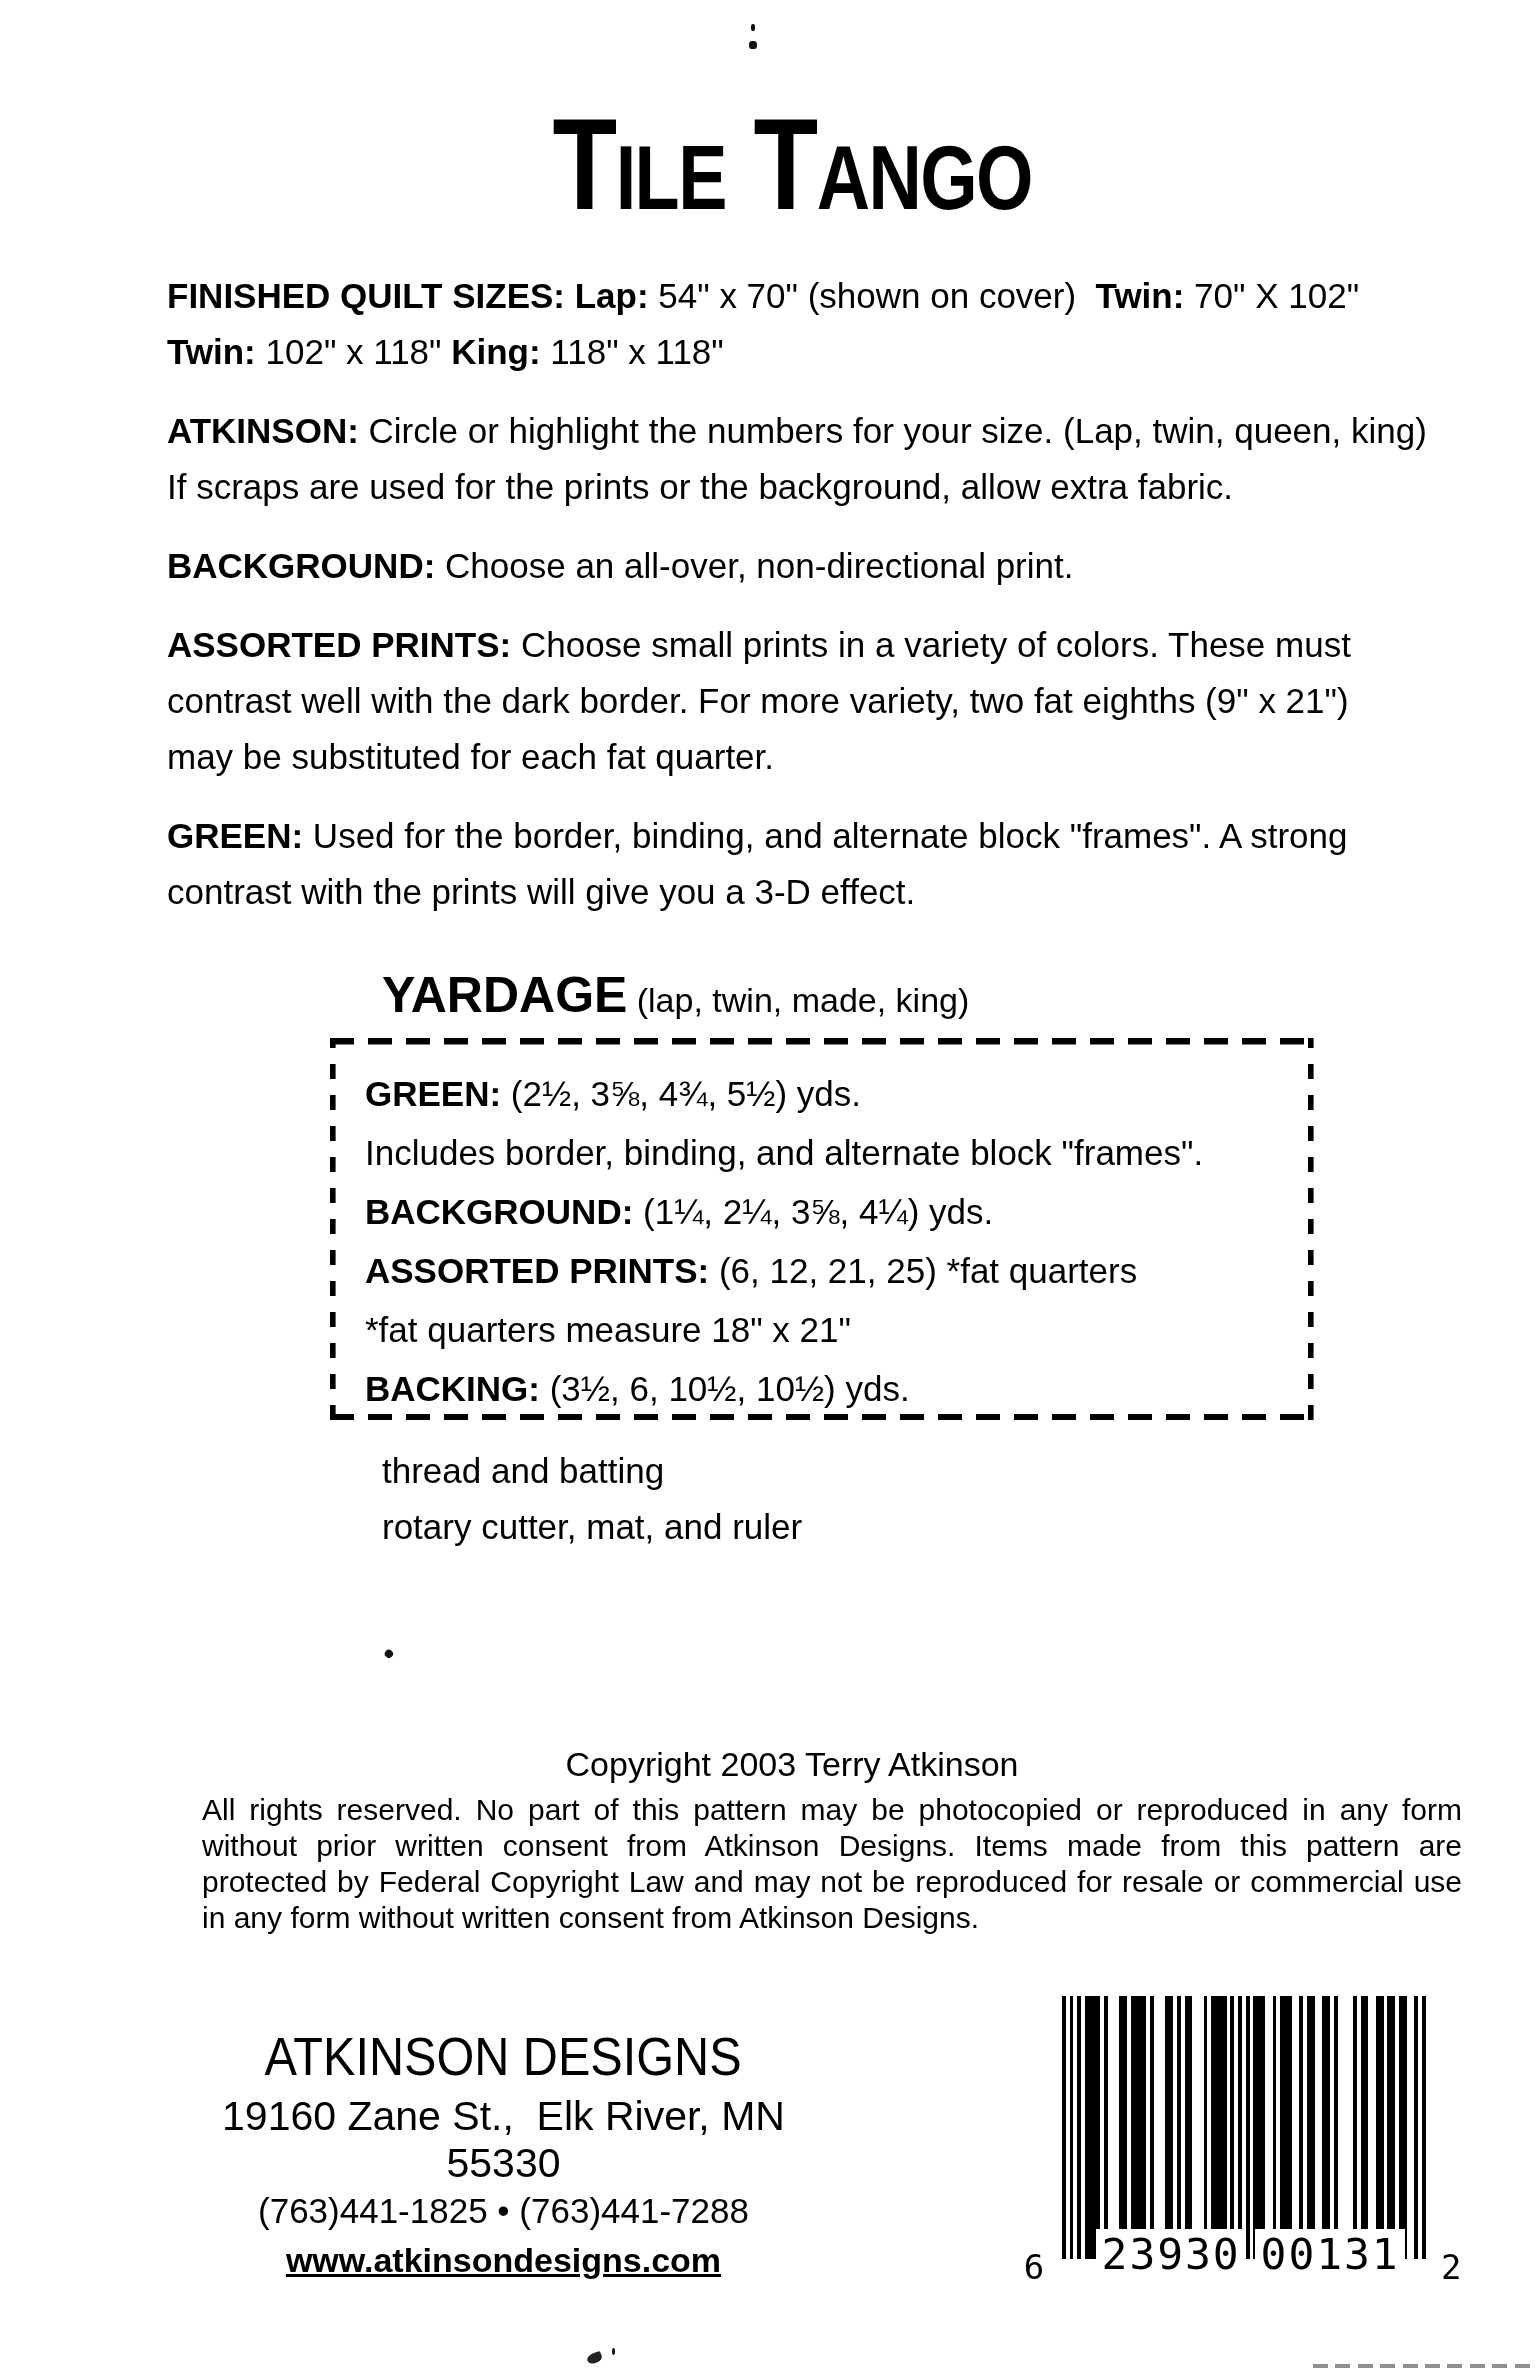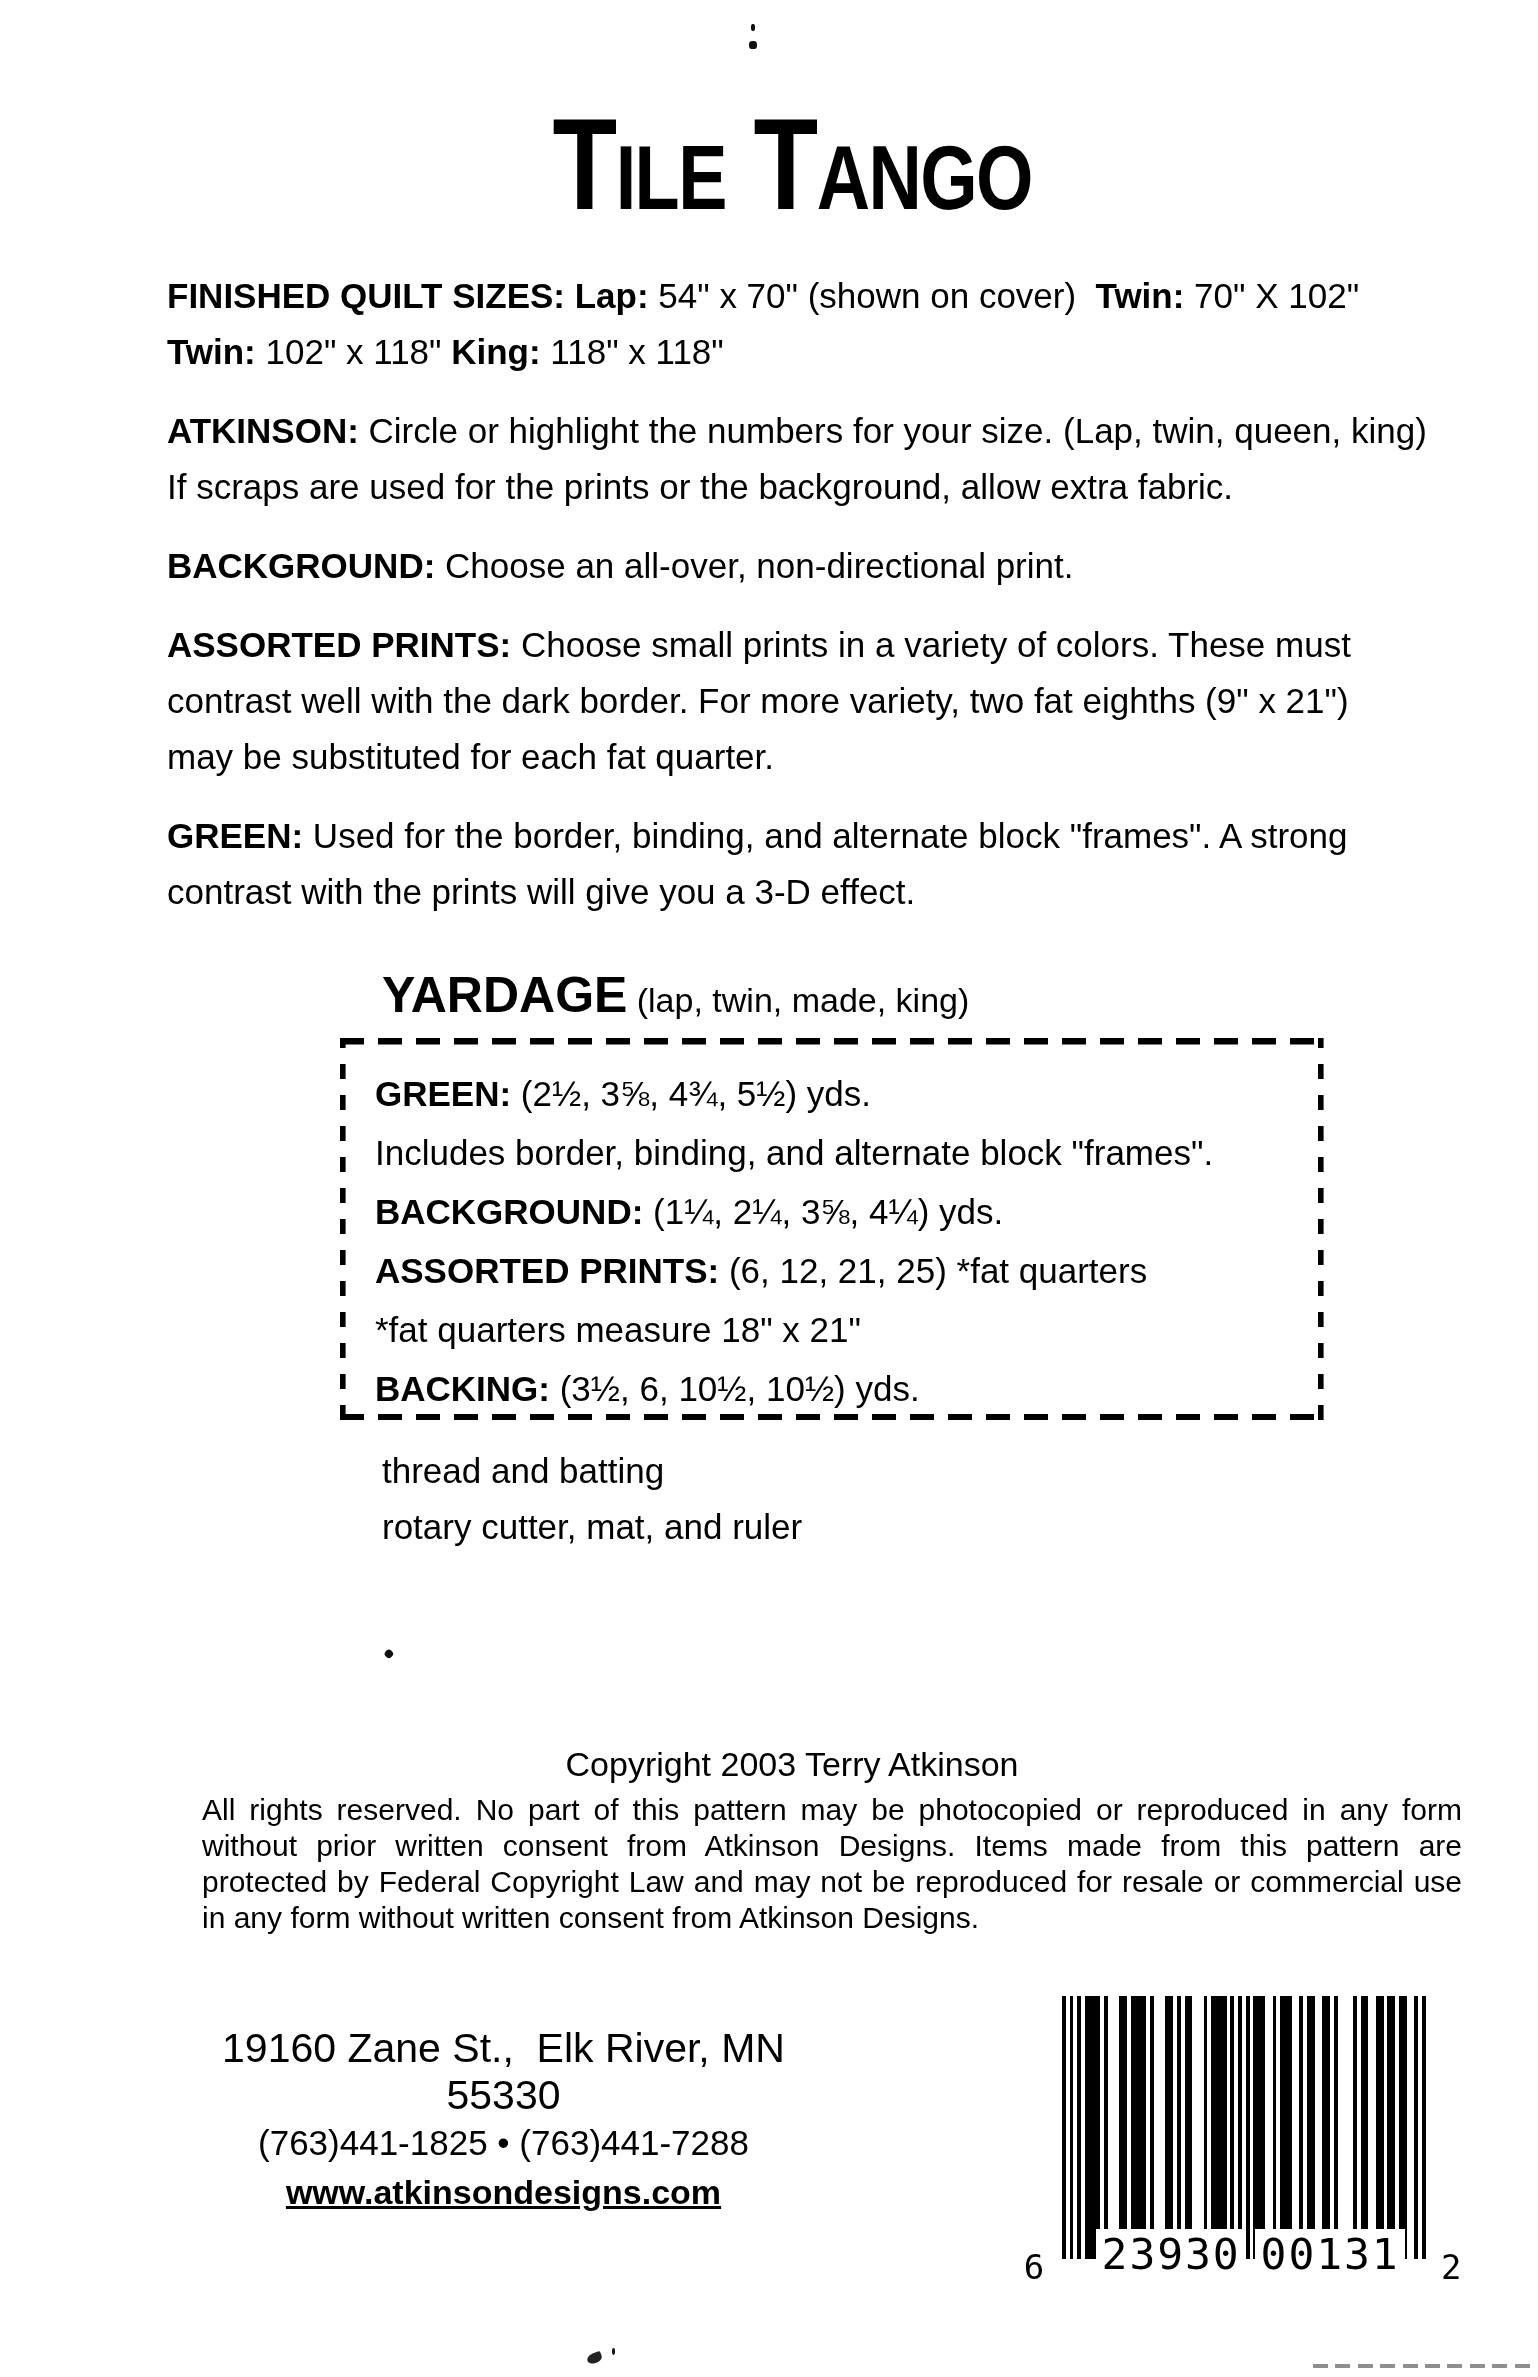--- a/index.html
+++ b/index.html
@@ -28,7 +28,7 @@
   .yardage-heading{left:359px;top:966px;font-size:50px;font-weight:700;letter-spacing:0;}
   .yardage-heading .note{font-size:34px;font-weight:400;letter-spacing:0;margin-left:9.3px;}
   .yardage-box{
-    left:317px;top:1038px;width:984px;height:382px;
+    left:307px;top:1038px;width:984px;height:382px;
     padding:26px 18.6px 0 35px;box-sizing:border-box;
     background:
       repeating-linear-gradient(90deg,#000 0 24px,transparent 24px 38px) top left/100% 6.5px no-repeat,

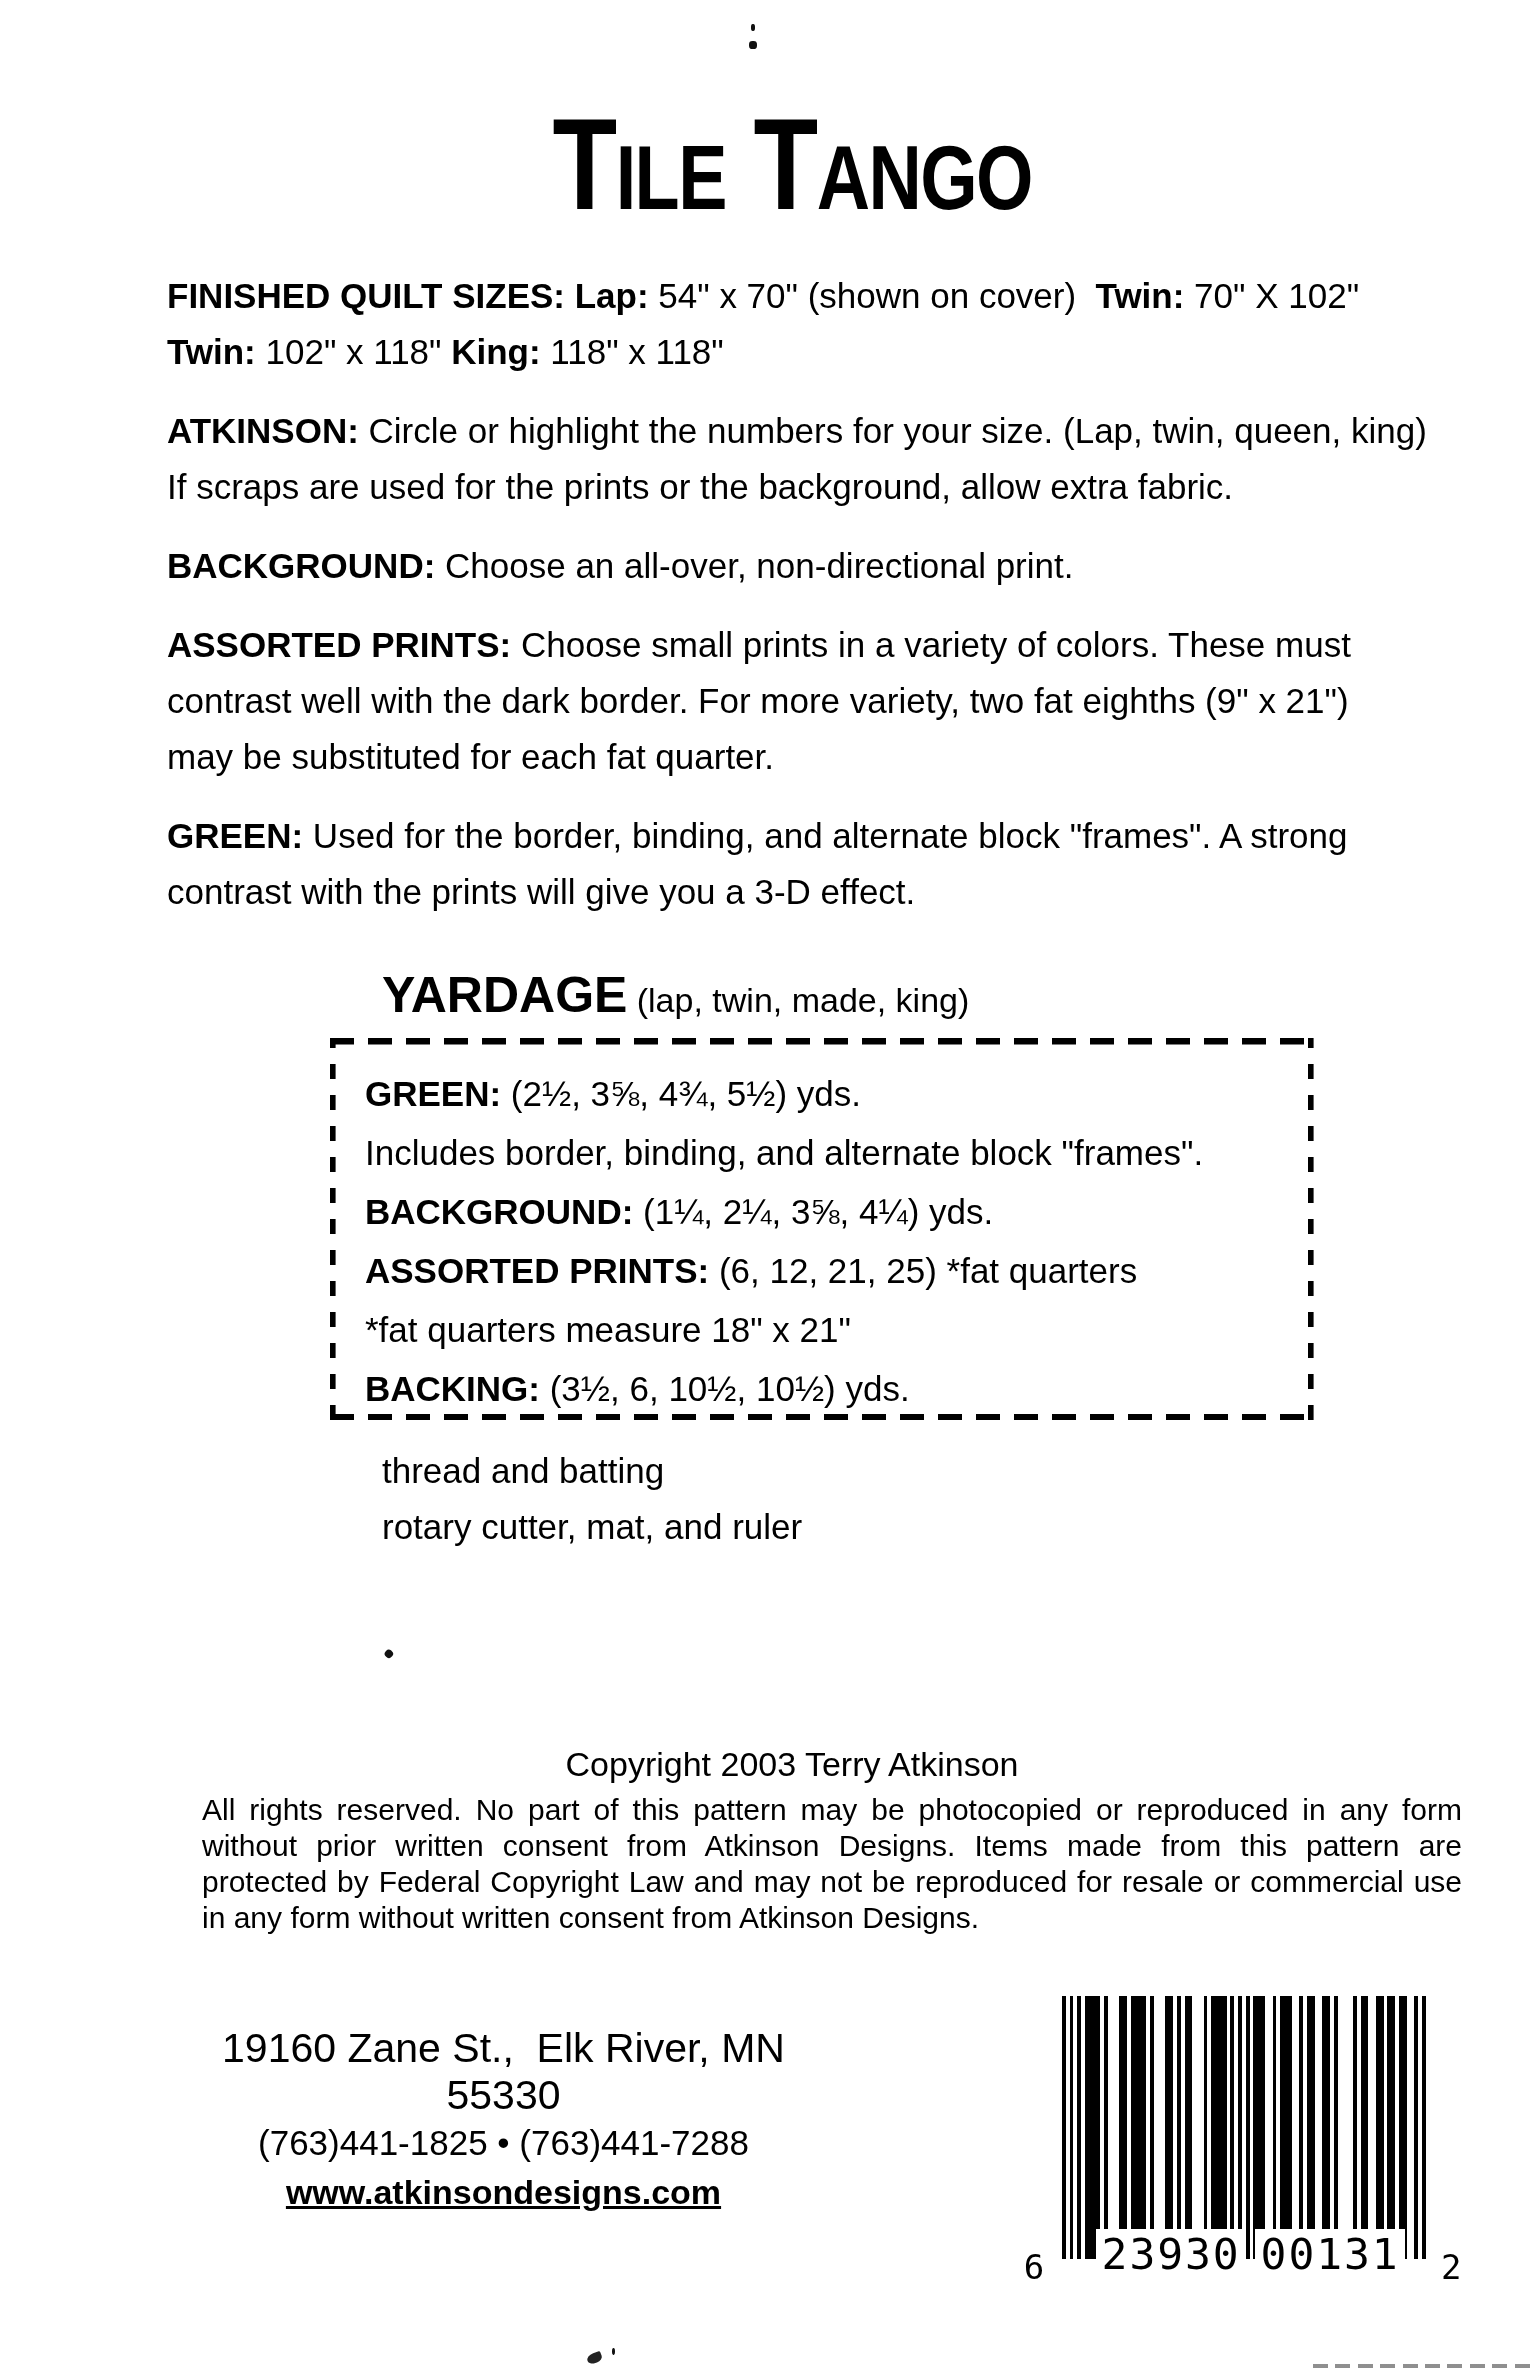--- a/index.html
+++ b/index.html
@@ -115,6 +115,7 @@
 <div class="abs copyright-body">All rights reserved. No part of this pattern may be photocopied or reproduced in any form without prior written consent from Atkinson Designs. Items made from this pattern are protected by Federal Copyright Law and may not be reproduced for resale or commercial use in any form without written consent from Atkinson Designs.</div>
 
 <div class="abs company">
+  <div><span class="name">ATKINSON DESIGNS</span></div>
   <div class="addr pre">19160 Zane St.,  Elk River, MN 55330</div>
   <div class="phones">(763)441-1825 • (763)441-7288</div>
   <div class="web">www.atkinsondesigns.com</div>

